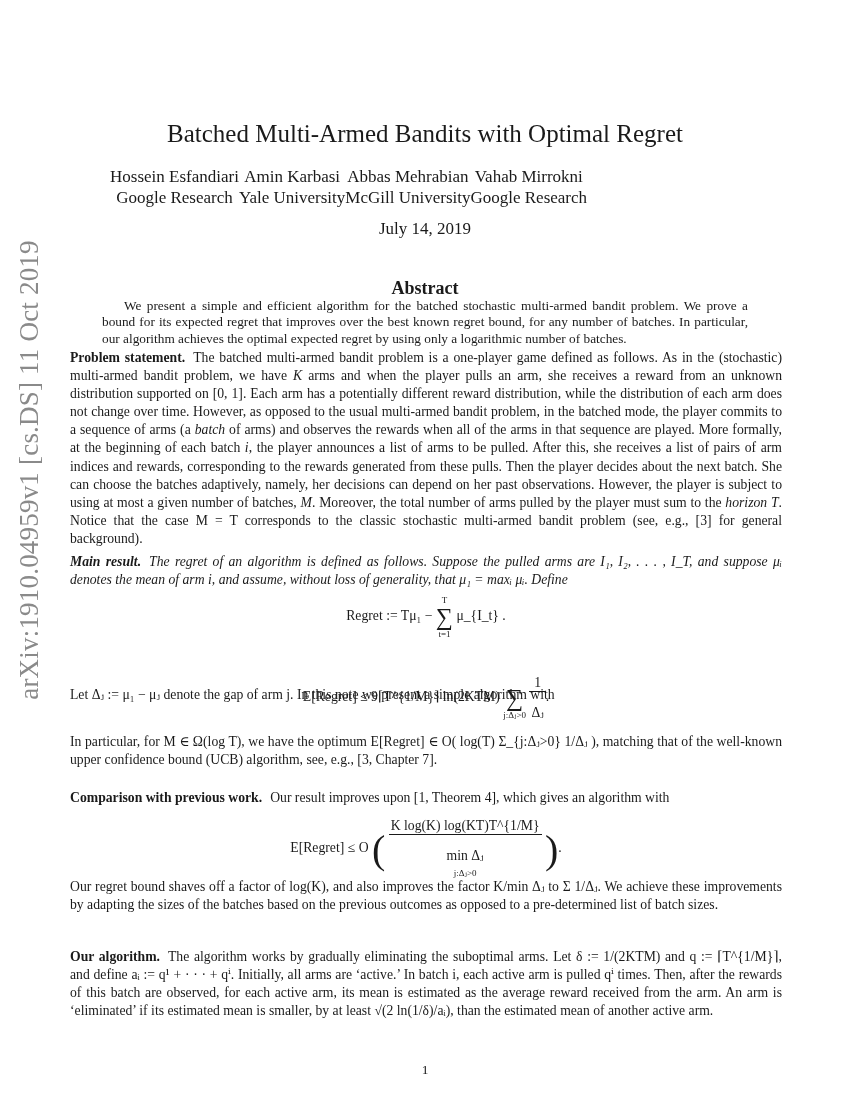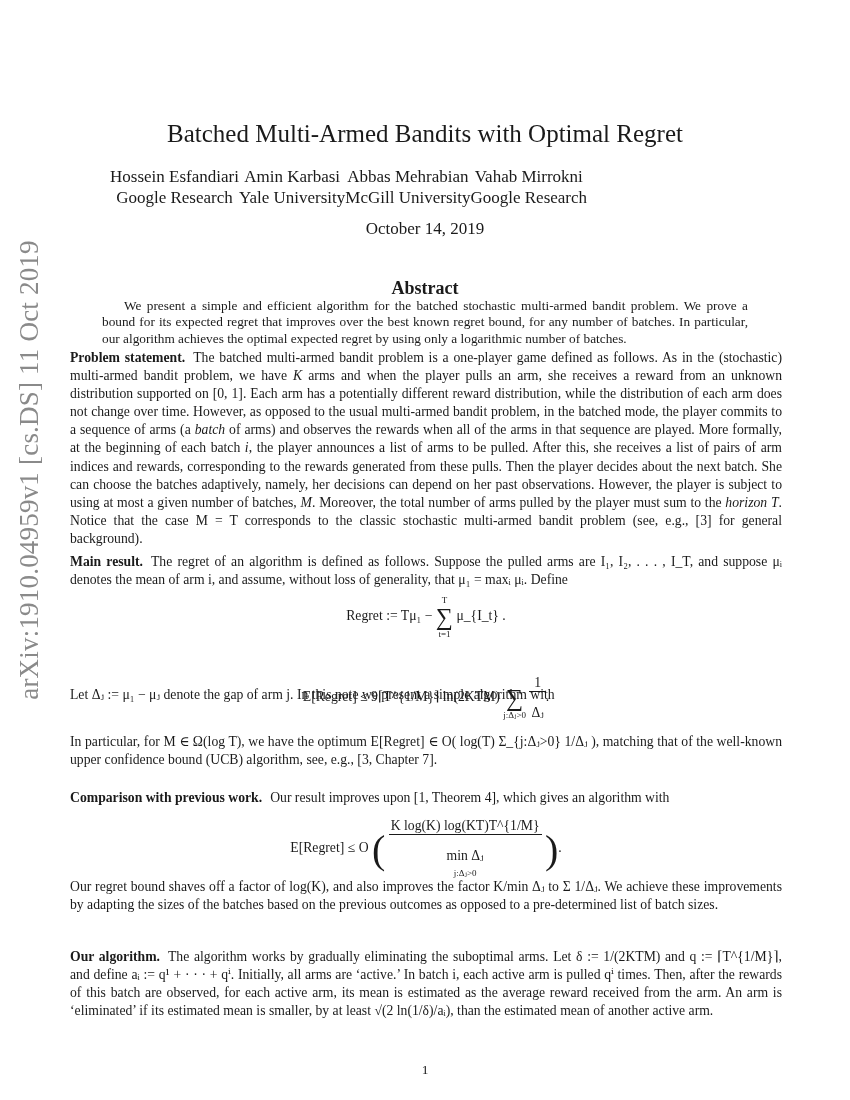--- a/index.html
+++ b/index.html
@@ -58,7 +58,7 @@
     </div>
 </div>
 
-<div class="date">October 14, 2019</div>
+<div class="date">July 14, 2019</div>
 
 <div class="abstract">
   <h3>Abstract</h3>

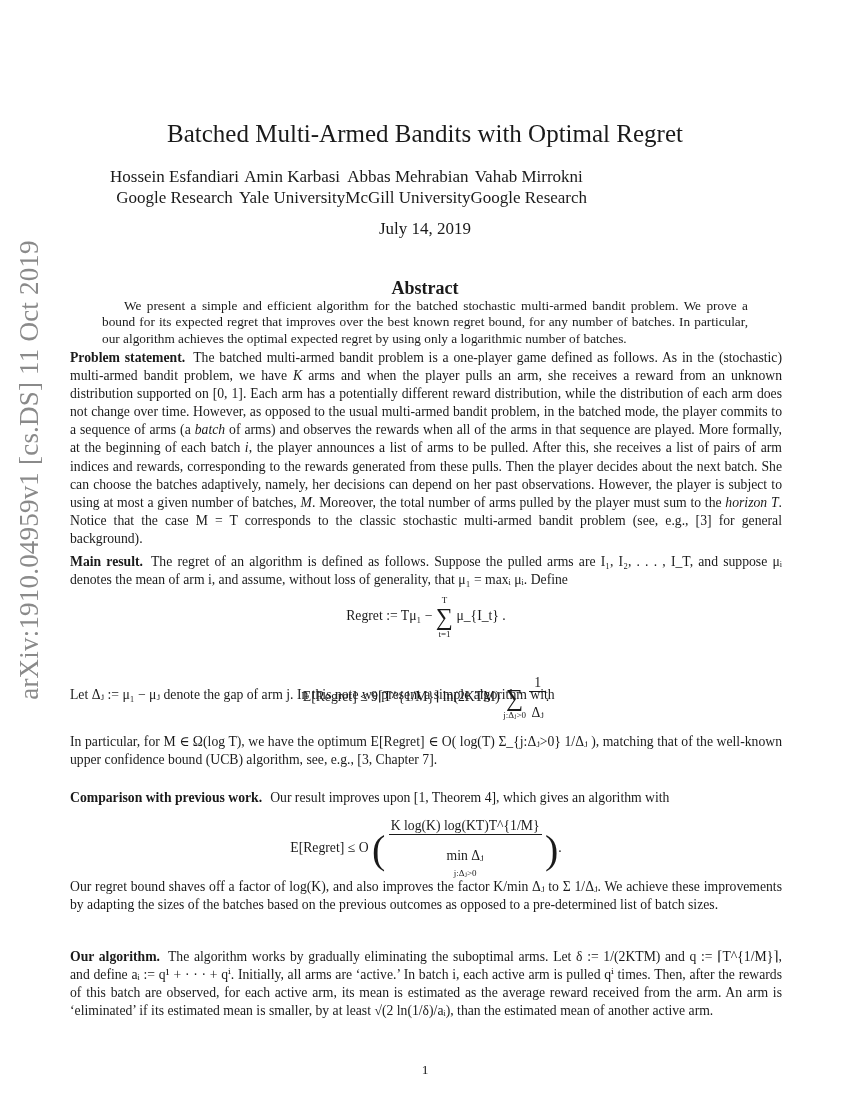--- a/index.html
+++ b/index.html
@@ -69,7 +69,7 @@
   <p><b class="head">Problem statement.</b><span>The batched multi-armed bandit problem is a one-player game defined as follows. As in the (stochastic) multi-armed bandit problem, we have </span><i>K</i><span> arms and when the player pulls an arm, she receives a reward from an unknown distribution supported on [0, 1]. Each arm has a potentially different reward distribution, while the distribution of each arm does not change over time. However, as opposed to the usual multi-armed bandit problem, in the batched mode, the player commits to a sequence of arms (a </span><i>batch</i><span> of arms) and observes the rewards when all of the arms in that sequence are played. More formally, at the beginning of each batch </span><i>i</i><span>, the player announces a list of arms to be pulled. After this, she receives a list of pairs of arm indices and rewards, corresponding to the rewards generated from these pulls. Then the player decides about the next batch. She can choose the batches adaptively, namely, her decisions can depend on her past observations. However, the player is subject to using at most a given number of batches, </span><i>M</i><span>. Moreover, the total number of arms pulled by the player must sum to the </span><i>horizon T</i><span>. Notice that the case M = T corresponds to the classic stochastic multi-armed bandit problem (see, e.g., [3] for general background).</span></p>
 </div>
 
-<div class="sec" style="top:553px;">
+<div class="sec" style="top:553px;font-style:italic;">
   <p><b class="head">Main result.</b><span>The regret of an algorithm is defined as follows. Suppose the pulled arms are I₁, I₂, . . . , I_T, and suppose μᵢ denotes the mean of arm i, and assume, without loss of generality, that μ₁ = maxᵢ μᵢ. Define</span></p>
 </div>
 

